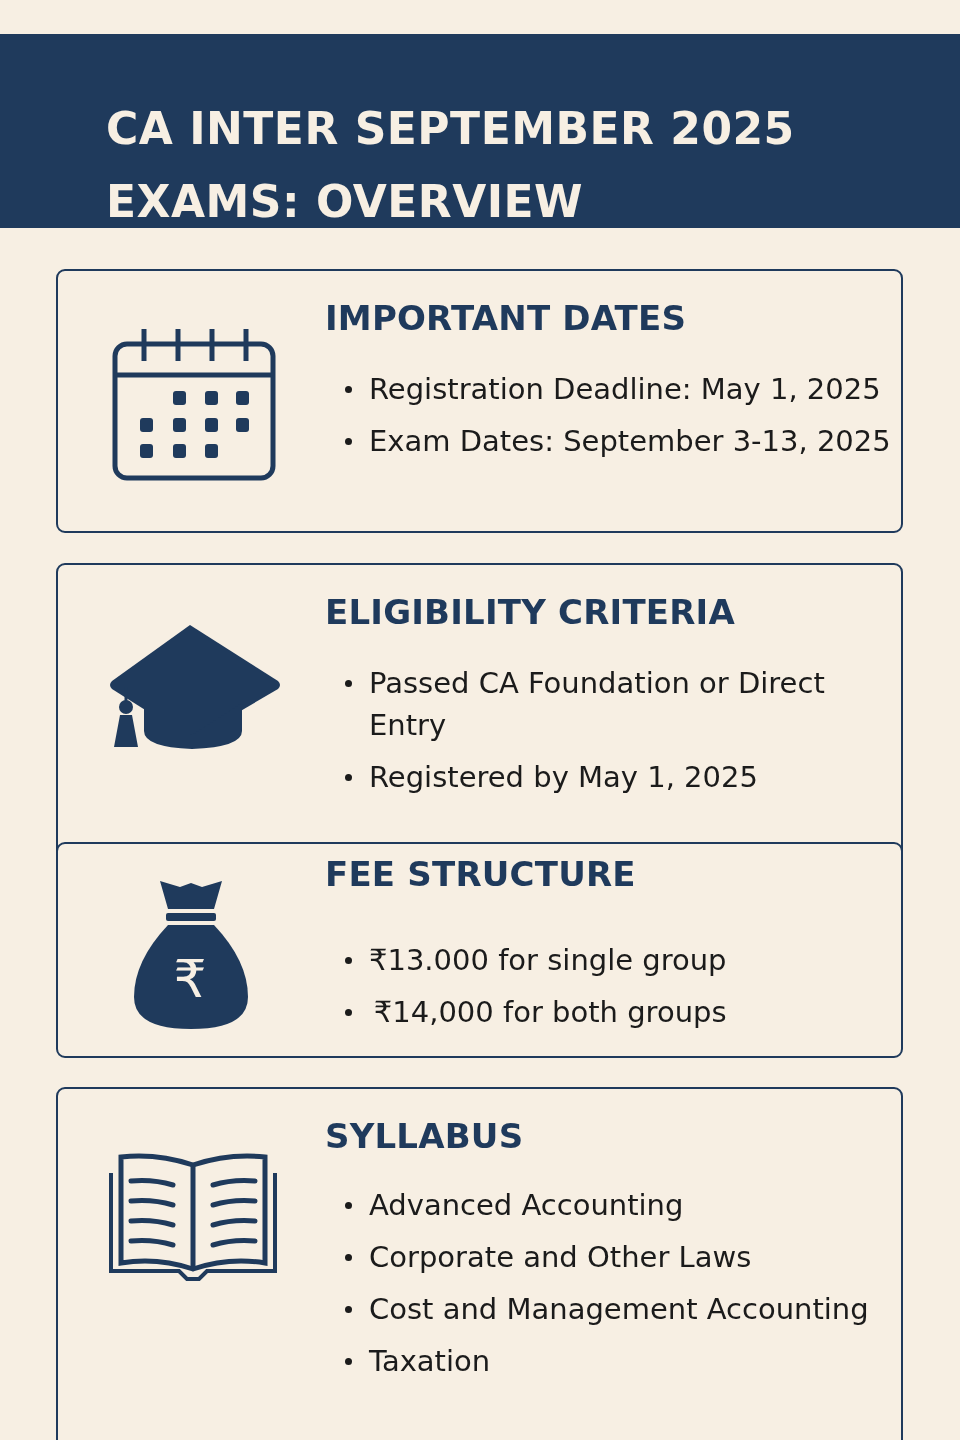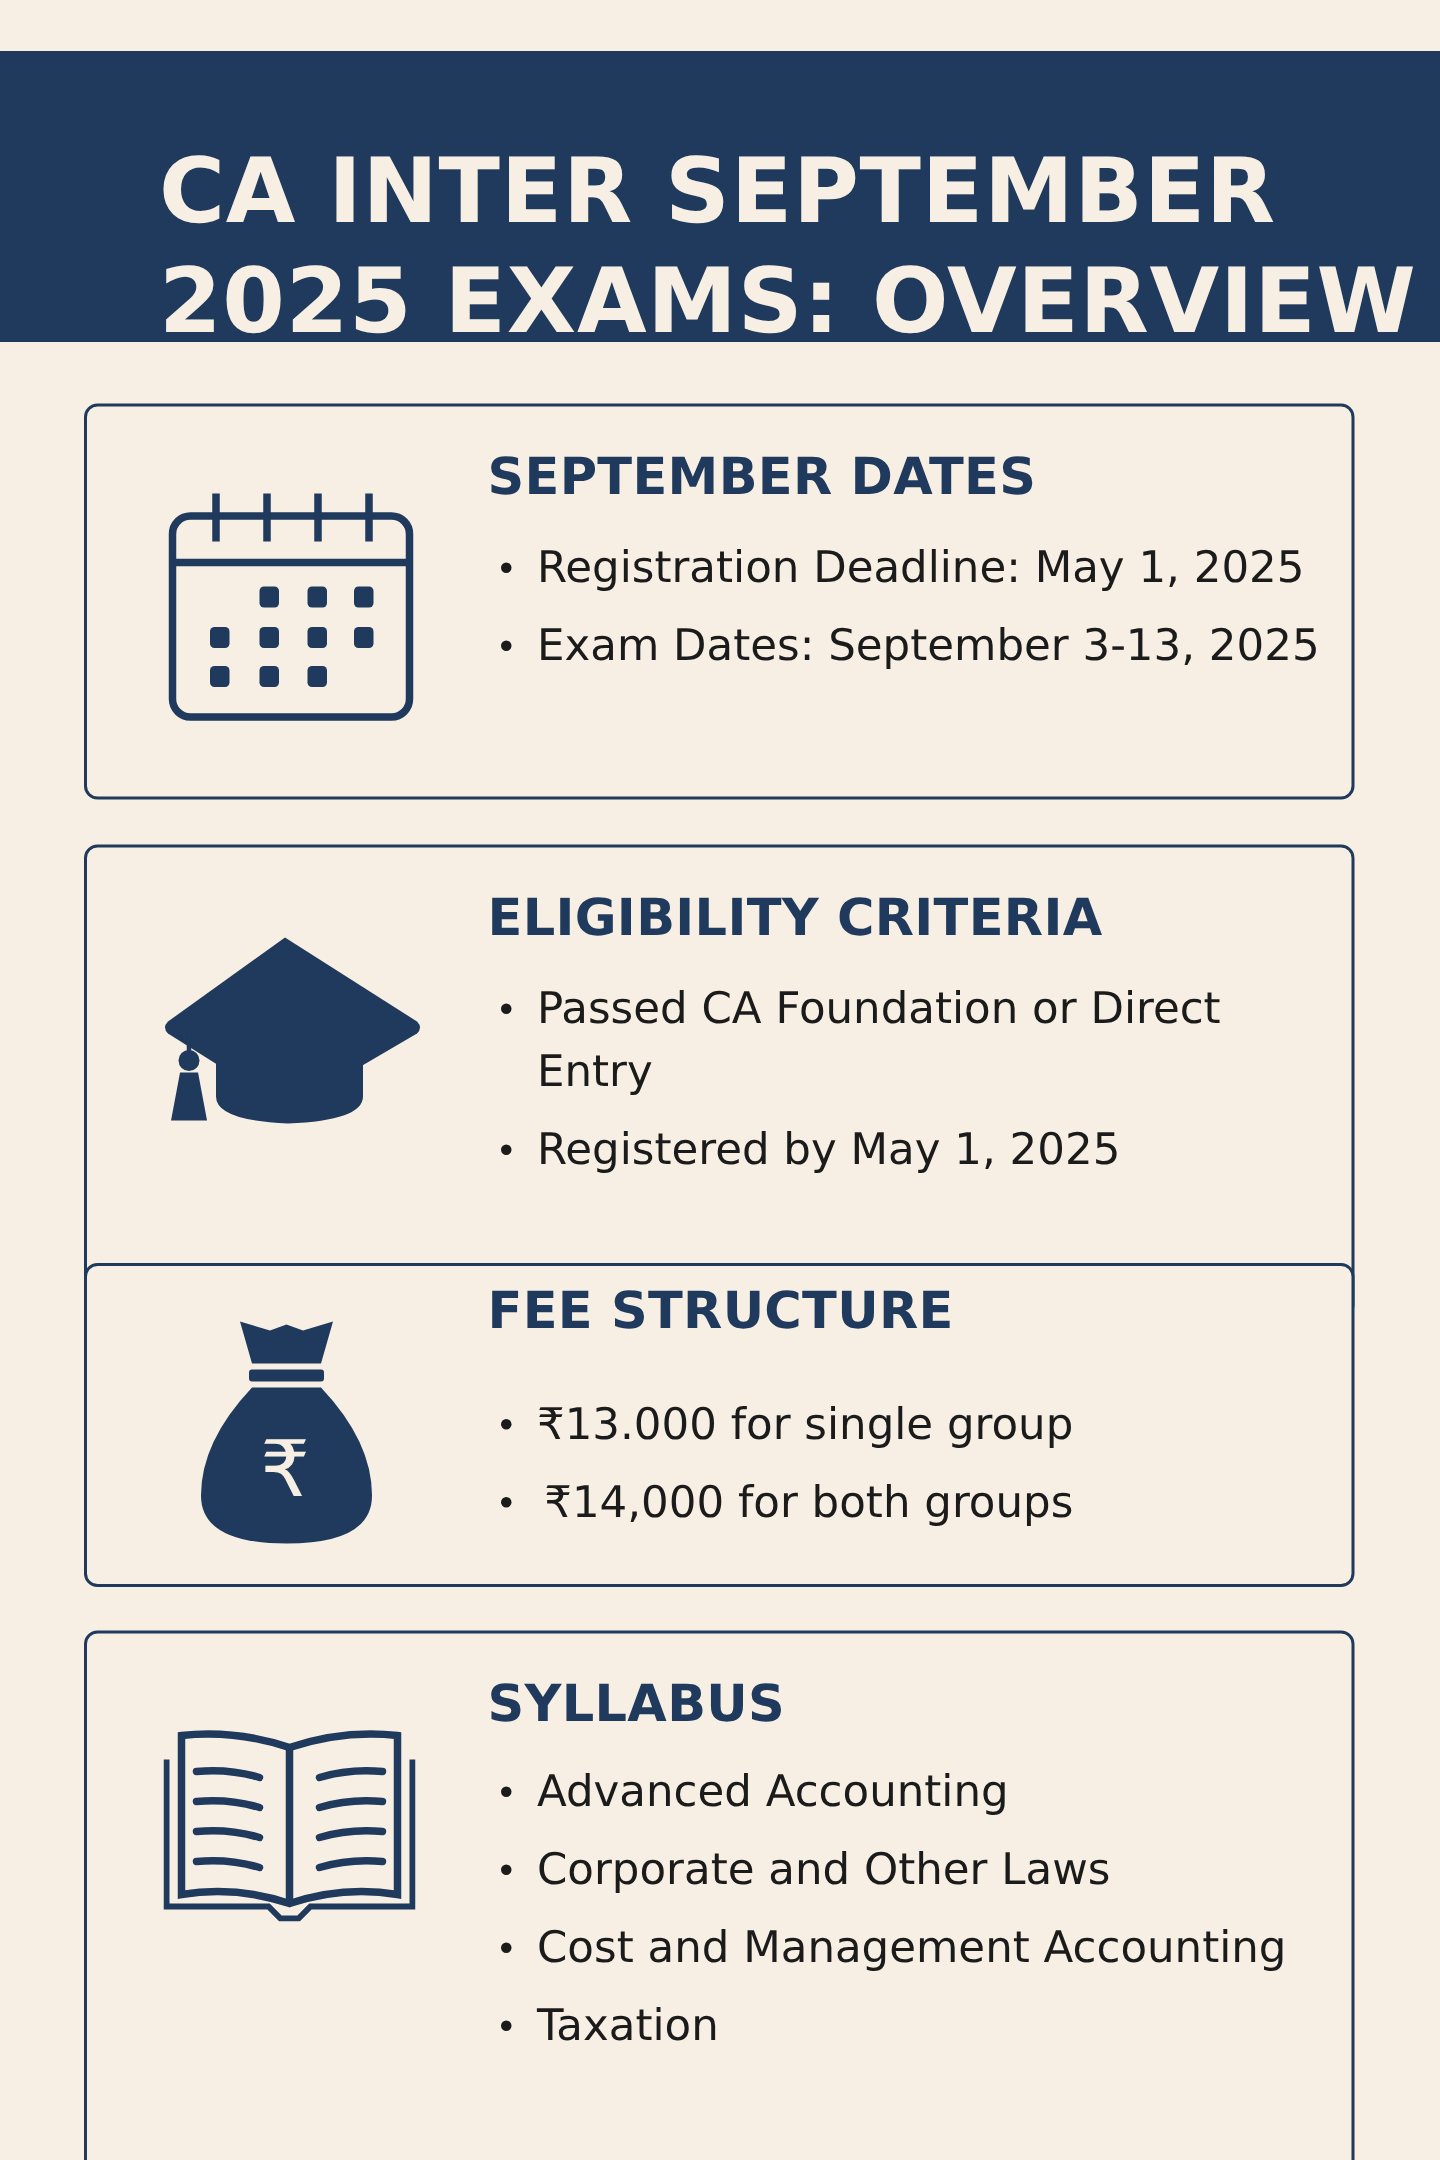--- a/index.html
+++ b/index.html
@@ -31,7 +31,7 @@
       color: #f7efe3;
       font-family: "DejaVu Sans", sans-serif;
       font-weight: bold;
-      font-size: 60px;
+      font-size: 44px;
       line-height: 73px;
       letter-spacing: 0.5px;
     }

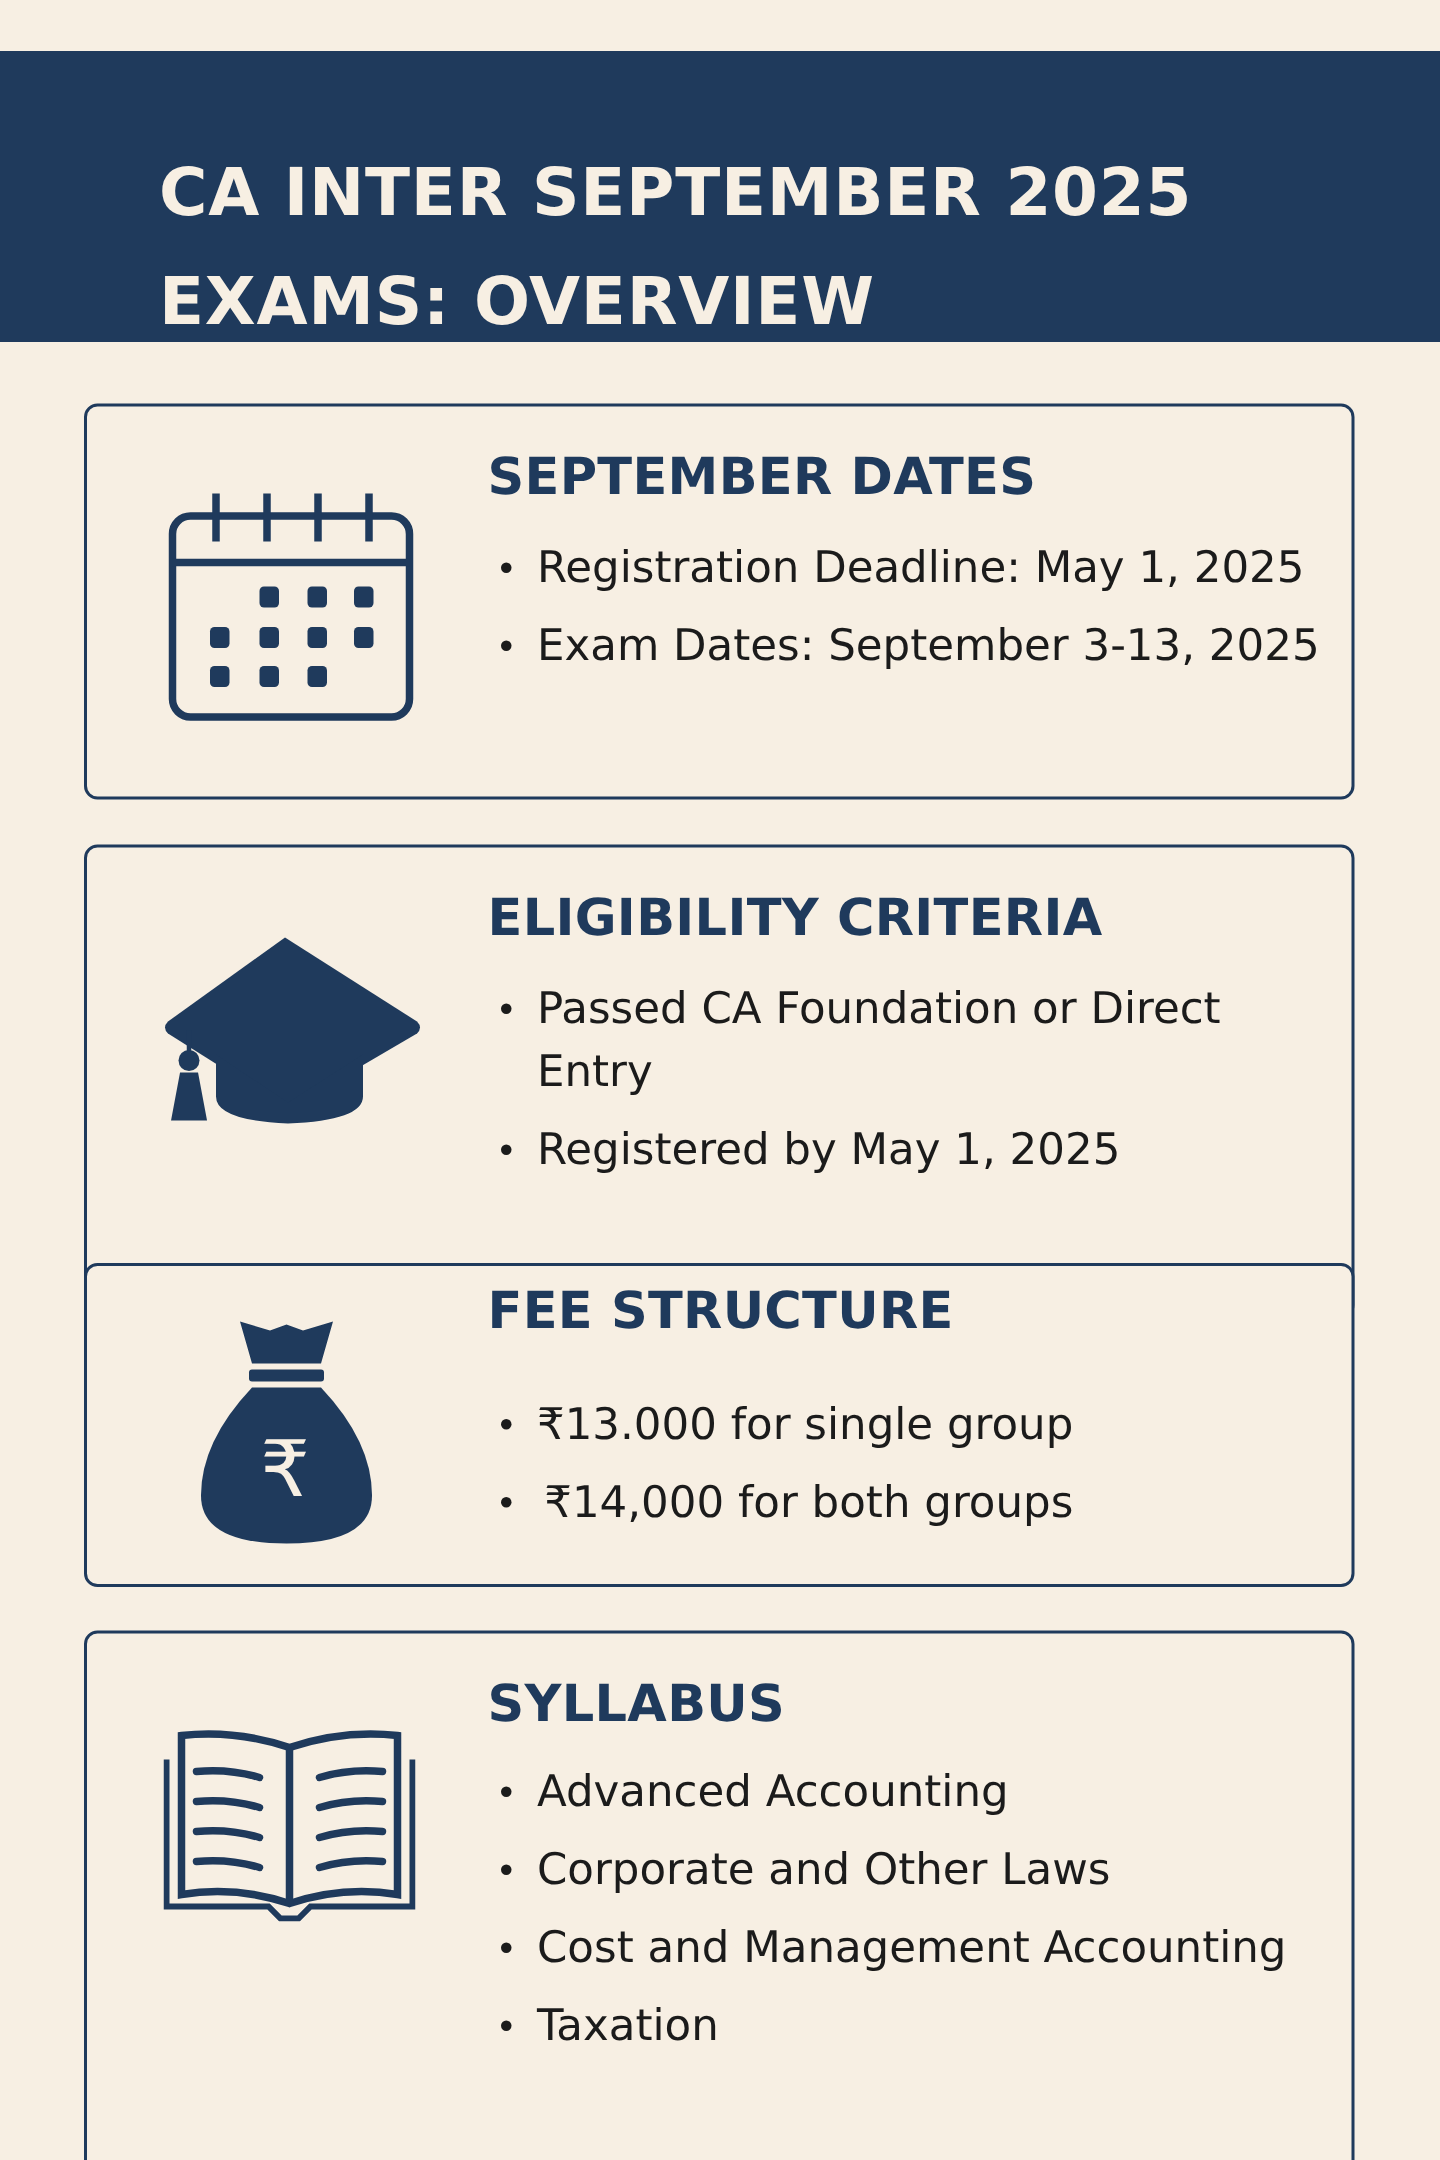--- a/index.html
+++ b/index.html
@@ -113,7 +113,7 @@
     <rect x="63" y="117" width="13" height="14" rx="3" fill="#1f3a5c"></rect>
     <rect x="95" y="117" width="13" height="14" rx="3" fill="#1f3a5c"></rect>
   </svg>
-  <h2 class="card-title" style="top:27px;">SEPTEMBER DATES</h2>
+  <h2 class="card-title" style="top:27px;">IMPORTANT DATES</h2>
   <ul class="bullets" style="top:86px;">
     <li class="bullet"><span class="bullet-dot"></span><span>Registration Deadline: May 1, 2025</span></li>
     <li class="bullet"><span class="bullet-dot"></span><span>Exam Dates: September 3-13, 2025</span></li>

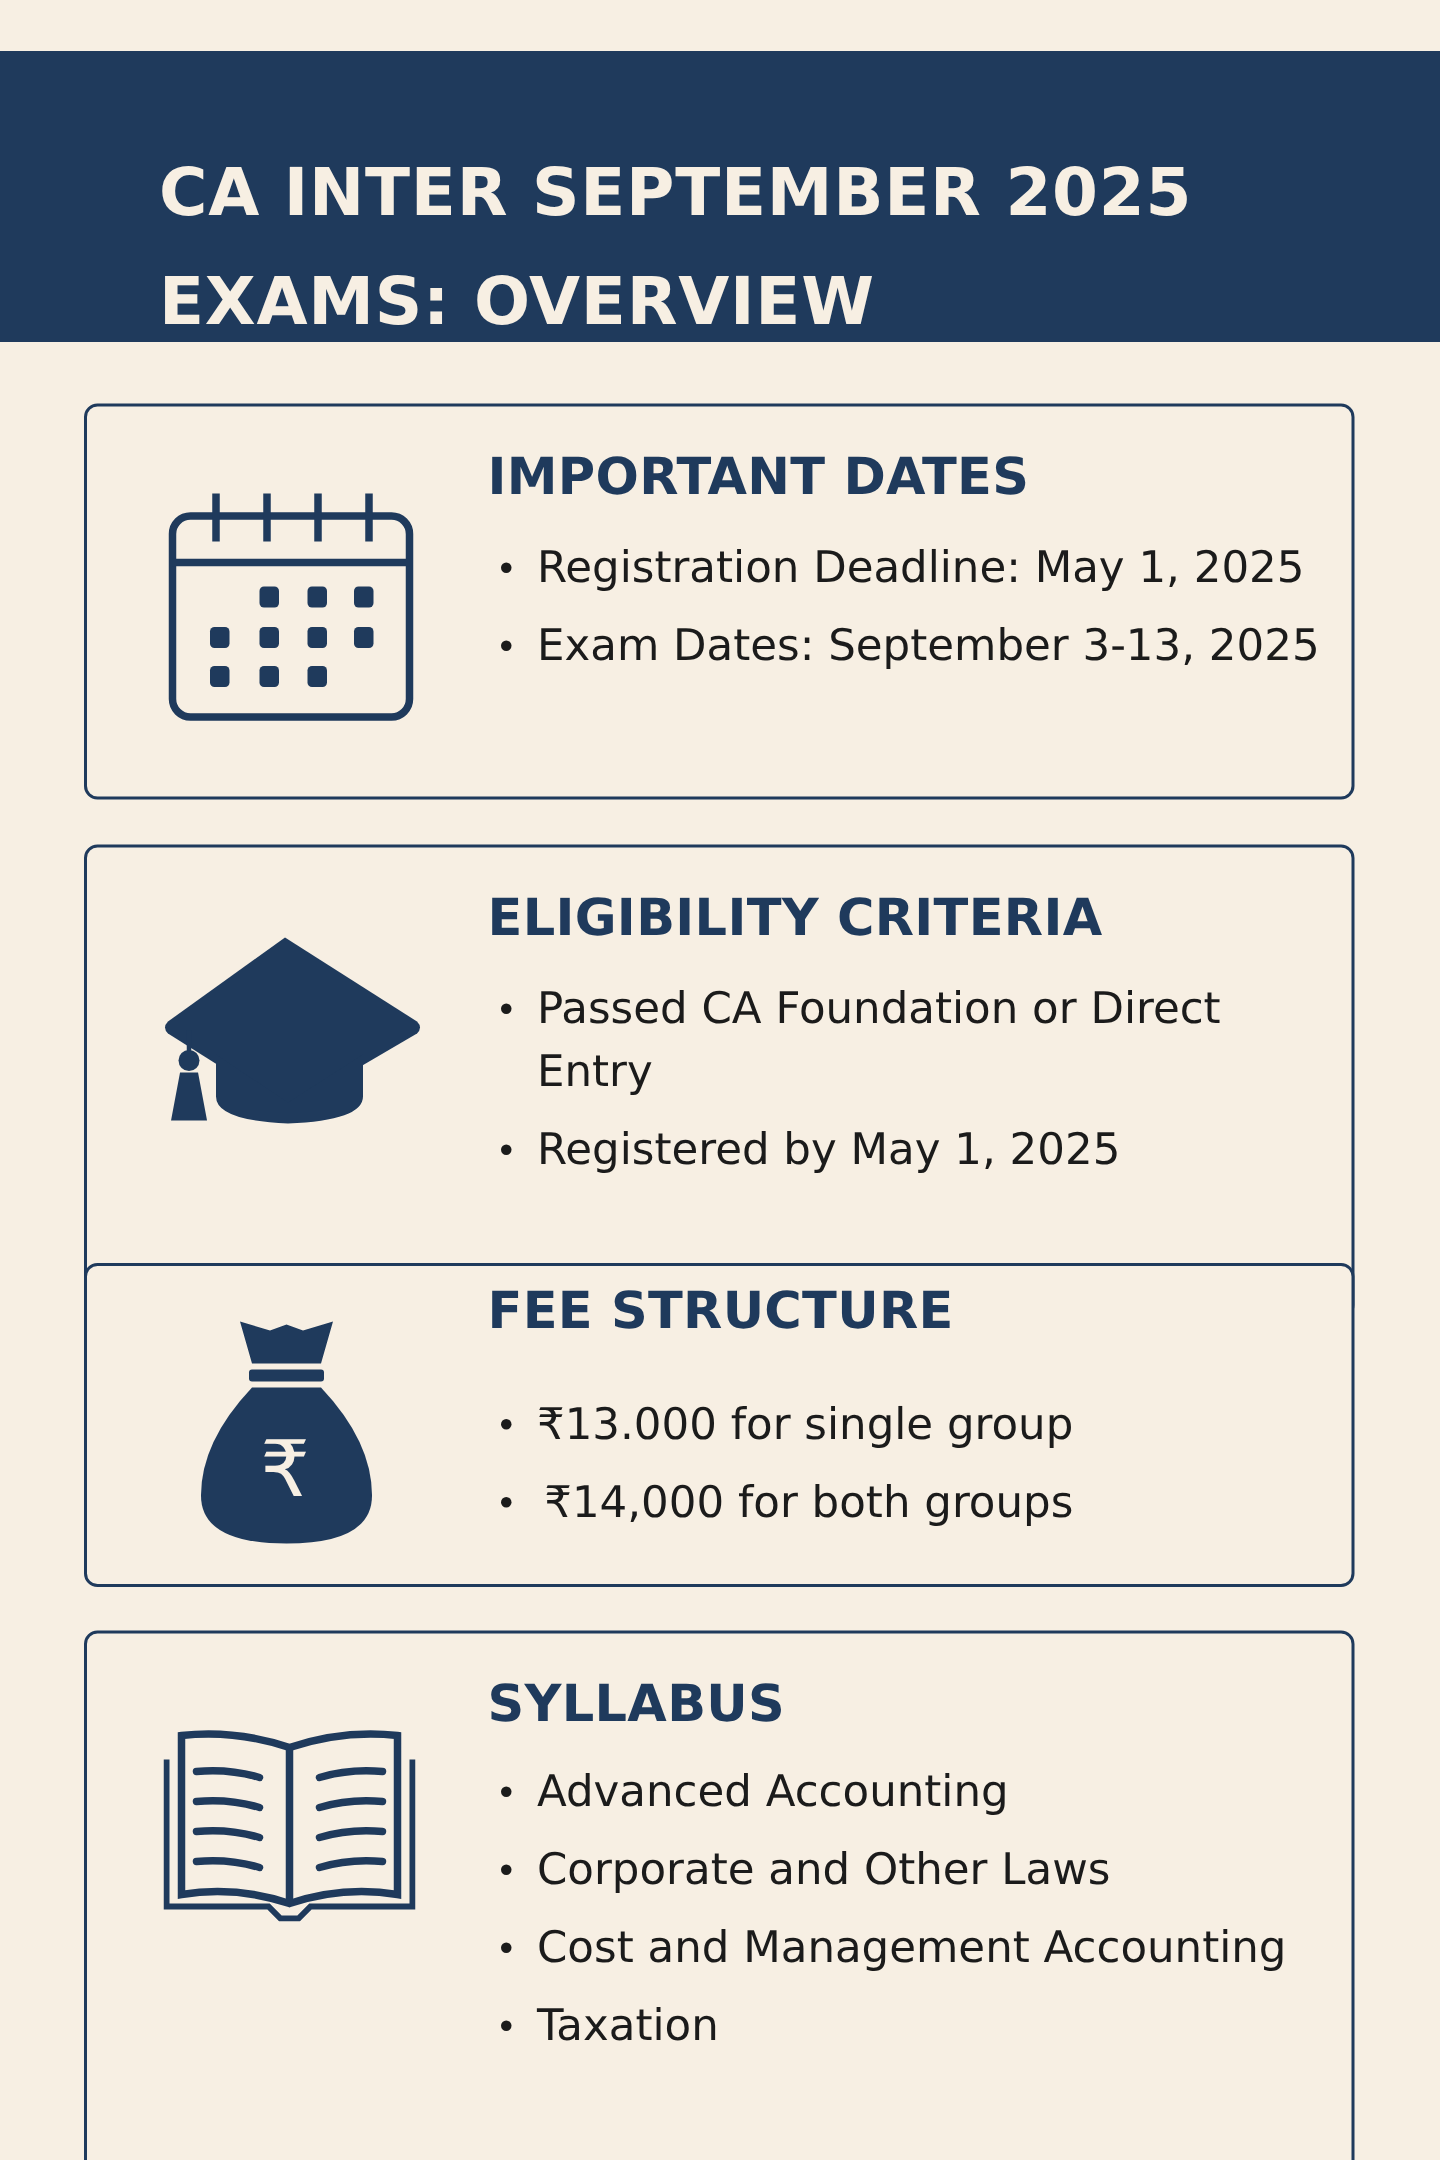--- a/index.html
+++ b/index.html
@@ -60,7 +60,7 @@
     .bullets {
       position: absolute;
       left: 272px;
-      margin: 0;
+      margin: 11px;
       padding: 0;
       list-style: none;
     }

